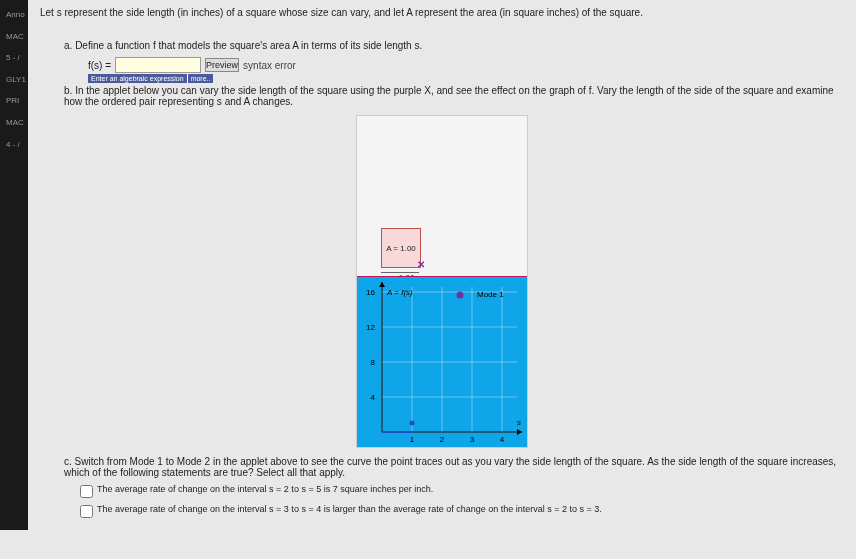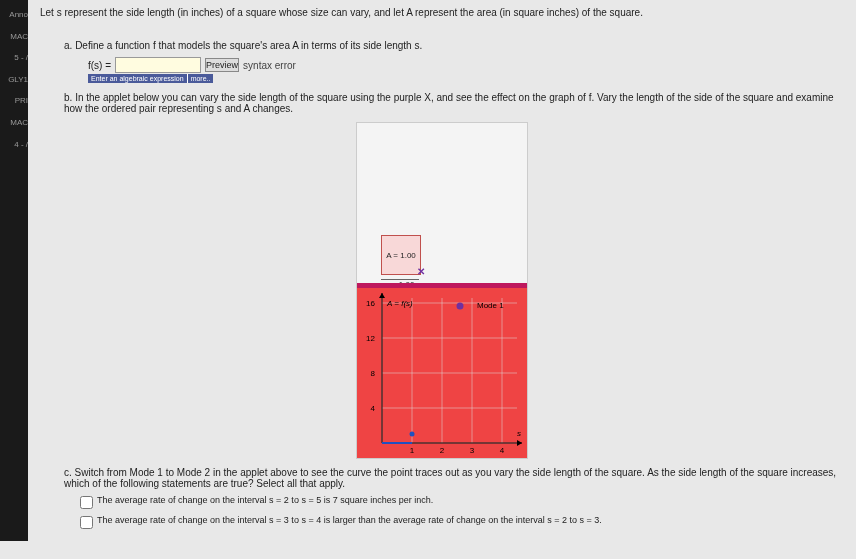--- a/index.html
+++ b/index.html
@@ -18,10 +18,9 @@
       padding-top: 8px;
     }
     .sidebar-item {
-      padding: 2px 0;
+      padding: 2px 6px;
       line-height: 1.2;
       margin-bottom: 8px;
-      text-align: right;
     }
     .content {
       flex: 1;

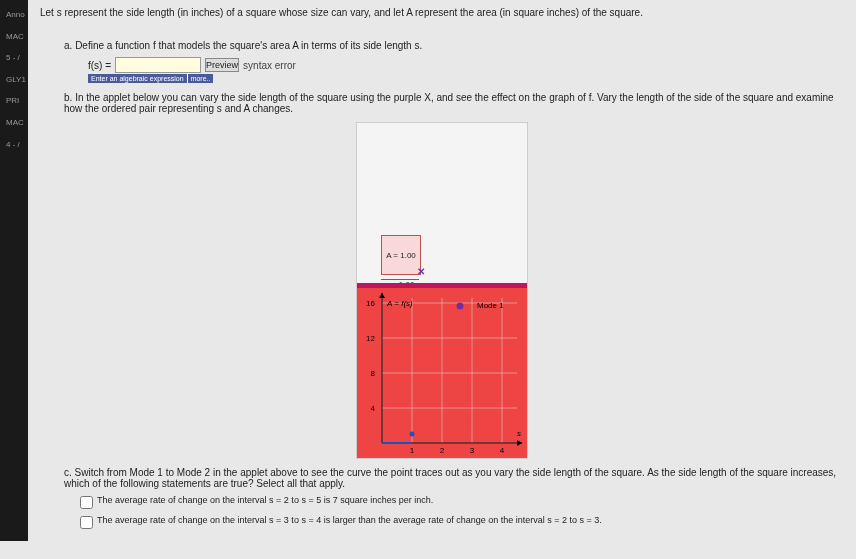--- a/index.html
+++ b/index.html
@@ -175,7 +175,7 @@
     <span class="hint-link">Enter an algebraic expression</span><span class="hint-more">more..</span>
   </div>
 
-  <div class="part" style="margin-top:10px">
+  <div class="part" style="margin-top:3px">
     <span class="part-label">b.</span>
     <span>In the applet below you can vary the side length of the square using the purple X, and see the effect on the graph of f. Vary the length of the side of the square and examine how the ordered pair representing s and A changes.</span>
   </div>

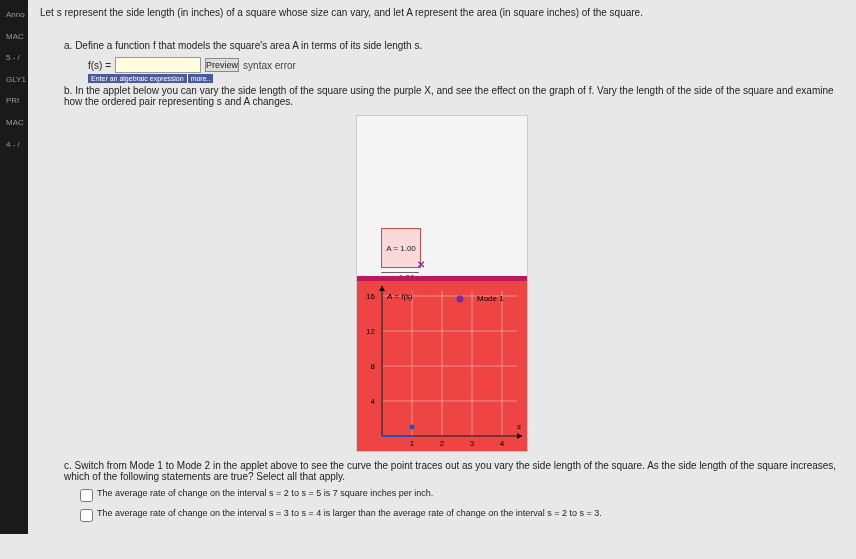--- a/index.html
+++ b/index.html
@@ -123,8 +123,8 @@
     .graph-area {
       height: 170px;
       position: relative;
-      background: #ef4444;
-      border-top: 5px solid #be185d;
+      background: #0ea5e9;
+      border-top: 1px solid #be185d;
     }
     .graph-svg {
       width: 100%;

